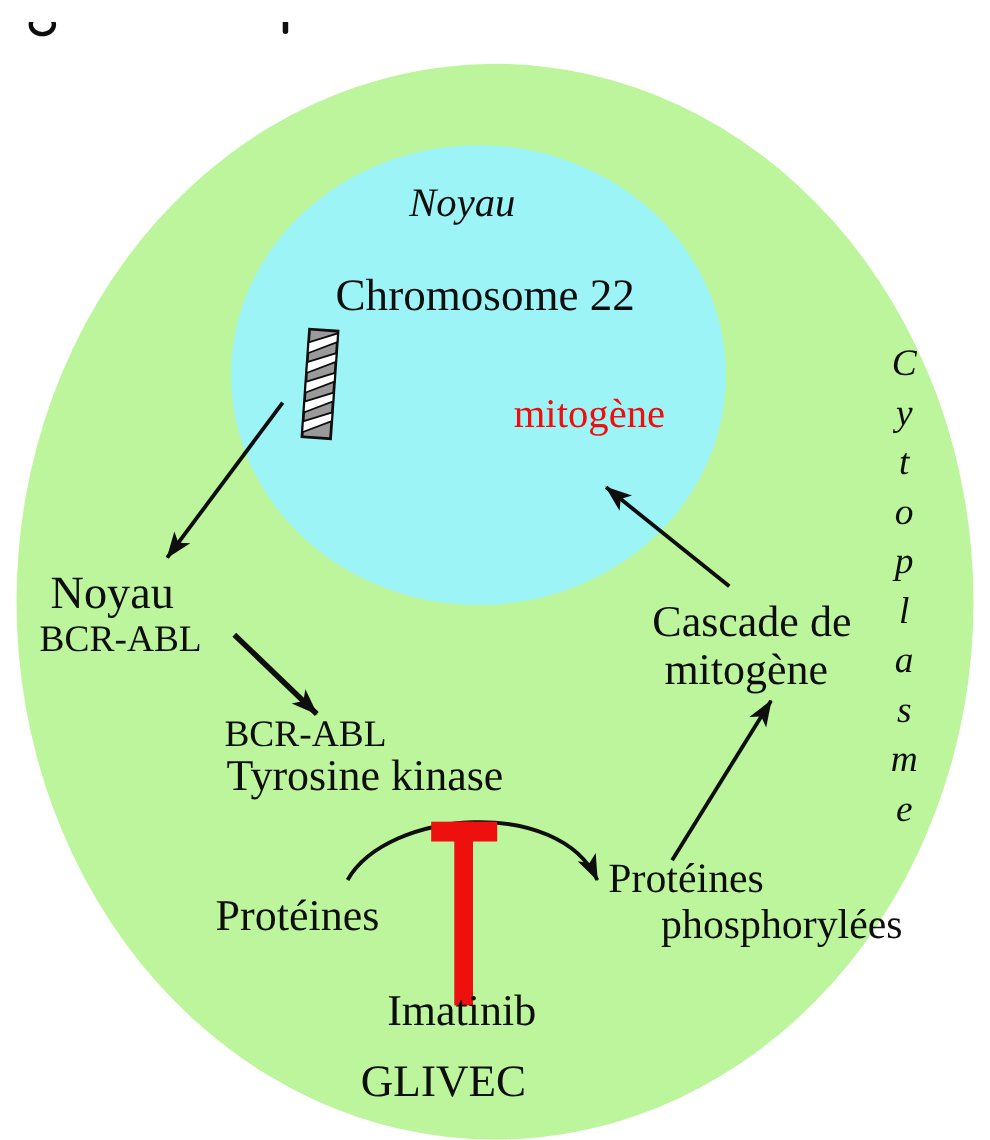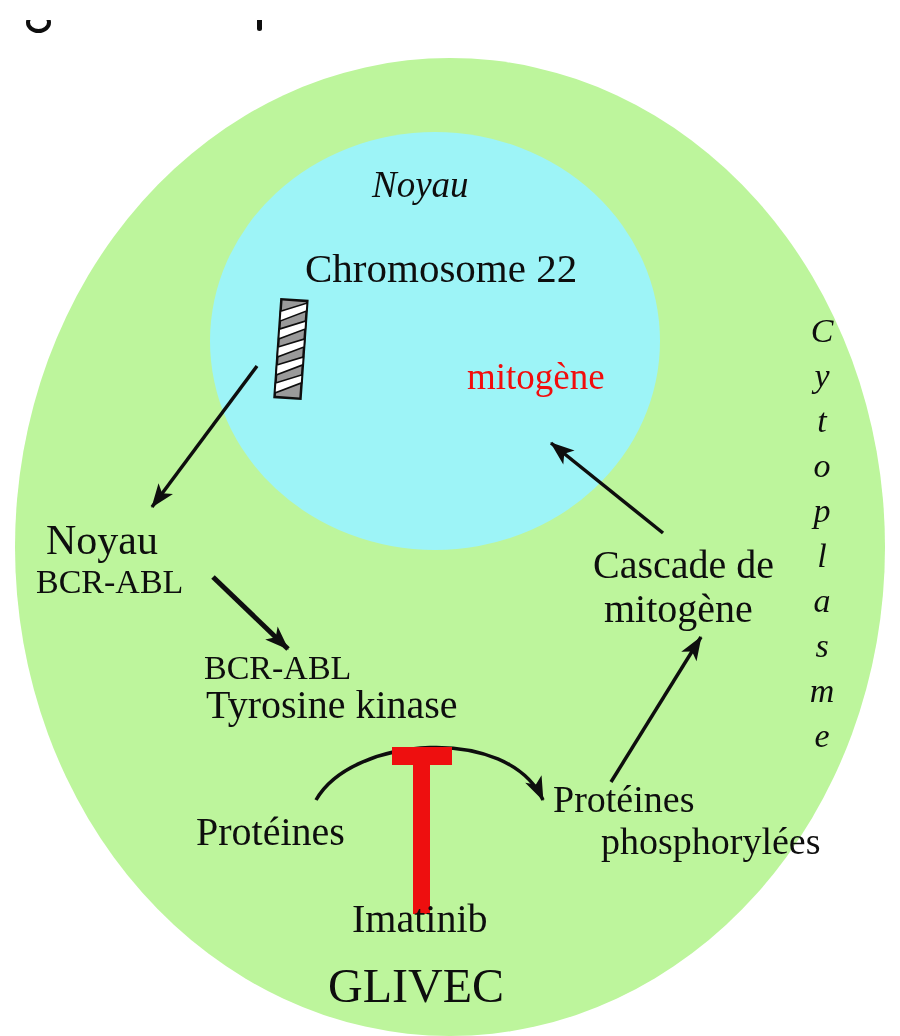--- a/index.html
+++ b/index.html
@@ -45,7 +45,7 @@
   .casc1{left:593px;top:524px;font-size:40px;}
   .casc2{left:604px;top:568px;font-size:40px;}
   .drug1{left:352px;top:878px;font-size:40px;}
-  .drug2{left:328px;top:941px;font-size:48px;}
+  .drug2{left:328px;top:941px;font-size:41px;}
   .arrow{stroke:var(--ink-black);fill:none;}
   .tbar{fill:var(--inhibitor-red);}
   .frag1{

